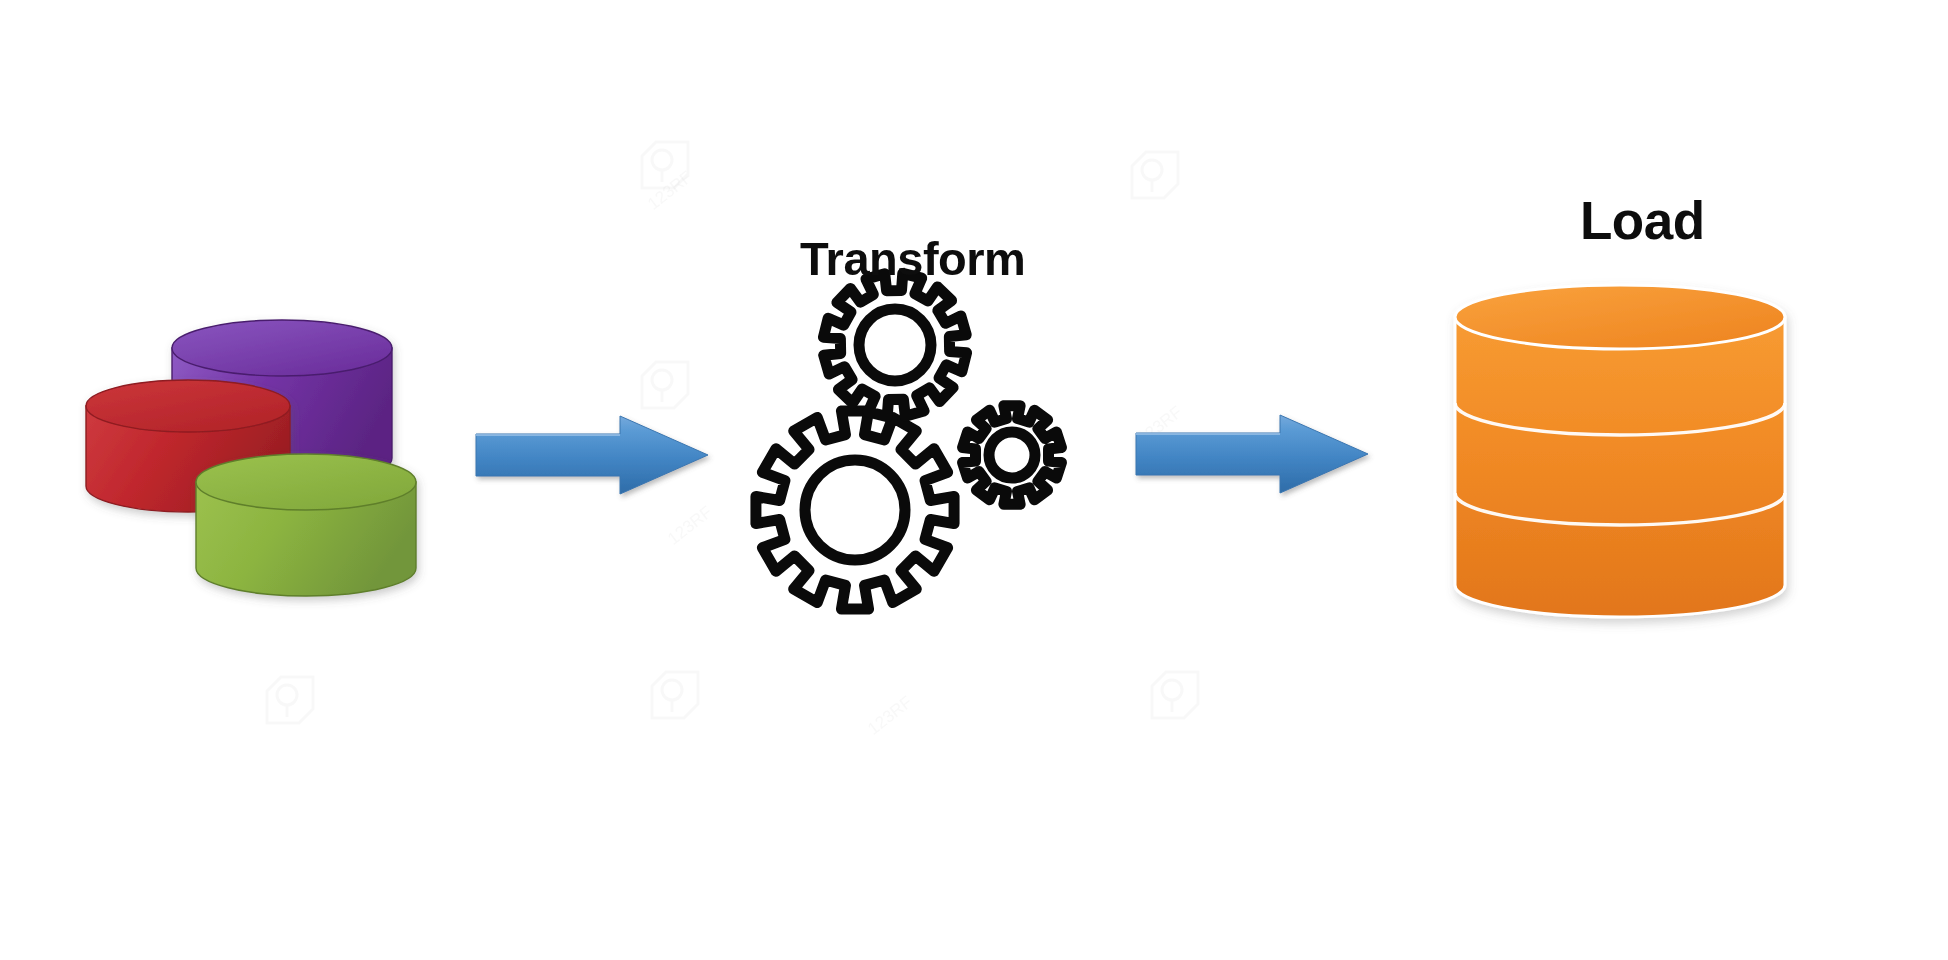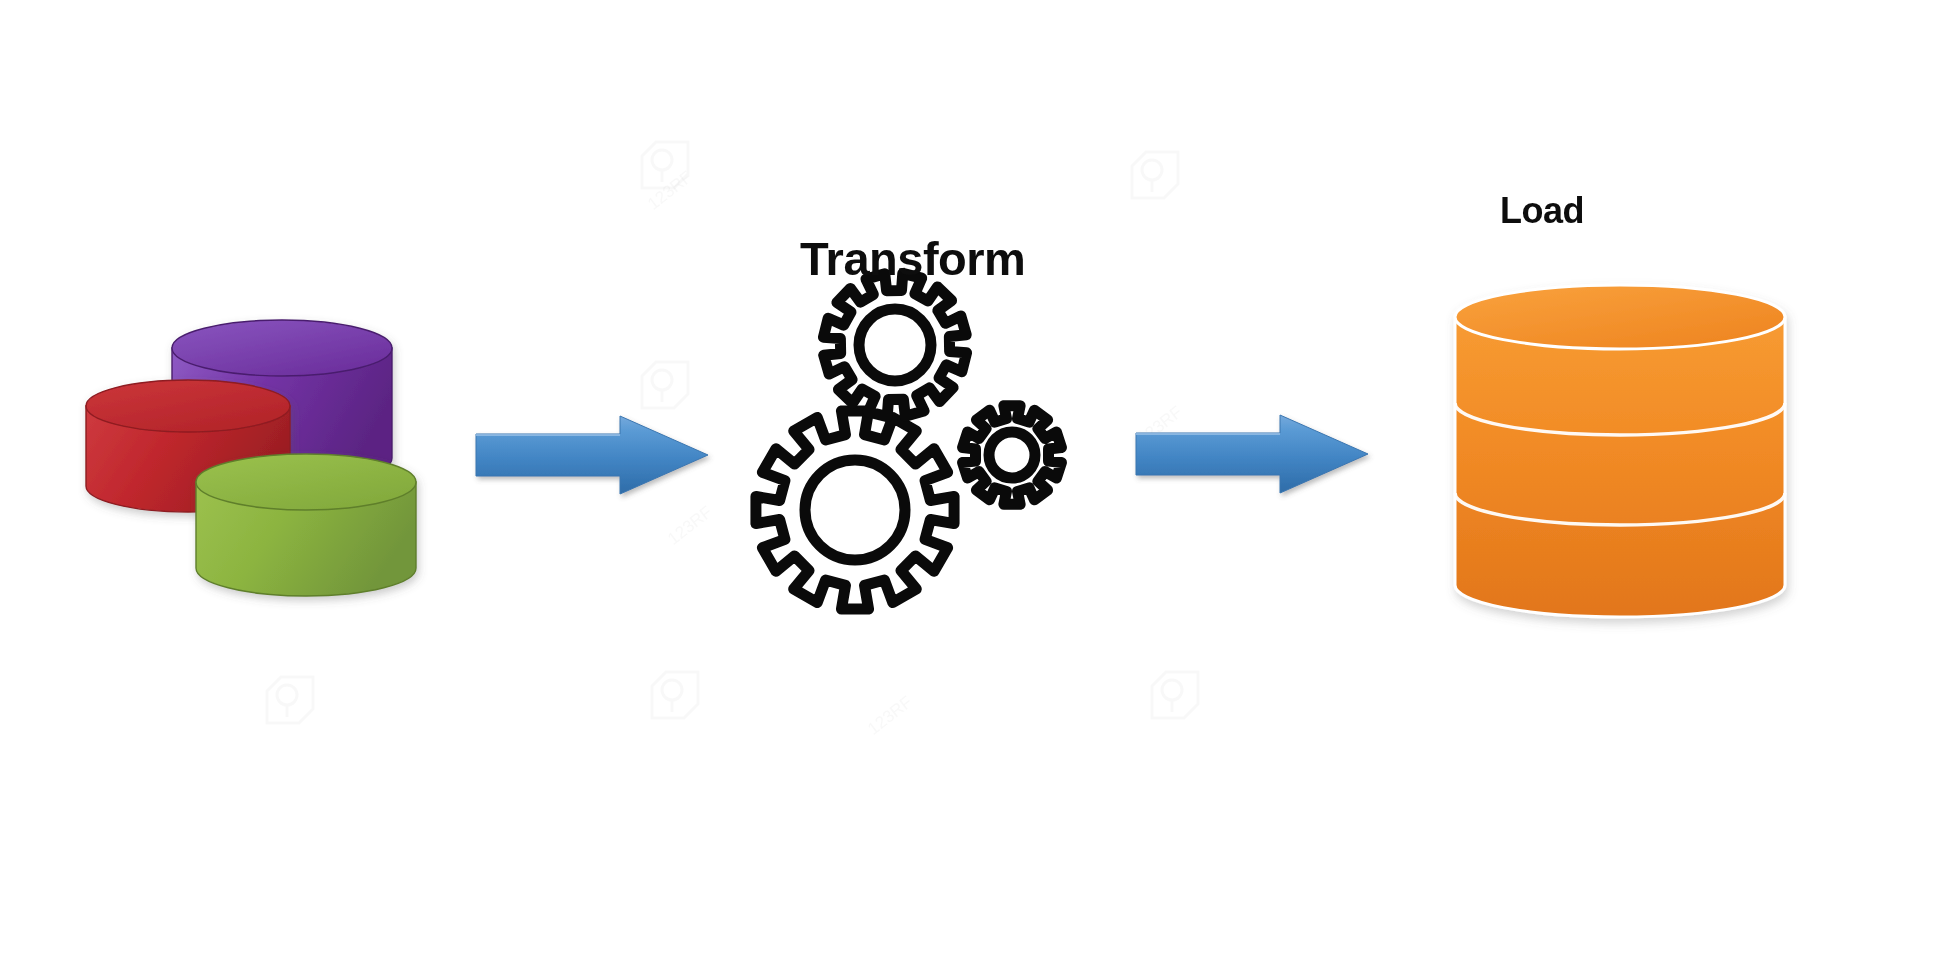--- a/index.html
+++ b/index.html
@@ -44,7 +44,7 @@
   }
   #label-extract   { left: 192px;  top: 217px; font-size: 47px; }
   #label-transform { left: 800px;  top: 195px; font-size: 47px; margin-top: 36px; }
-  #label-load      { left: 1500px; top: 190px; font-size: 36px; }
+  #label-load      { left: 1580px; top: 190px; font-size: 53px; }
 
   
   .art {

